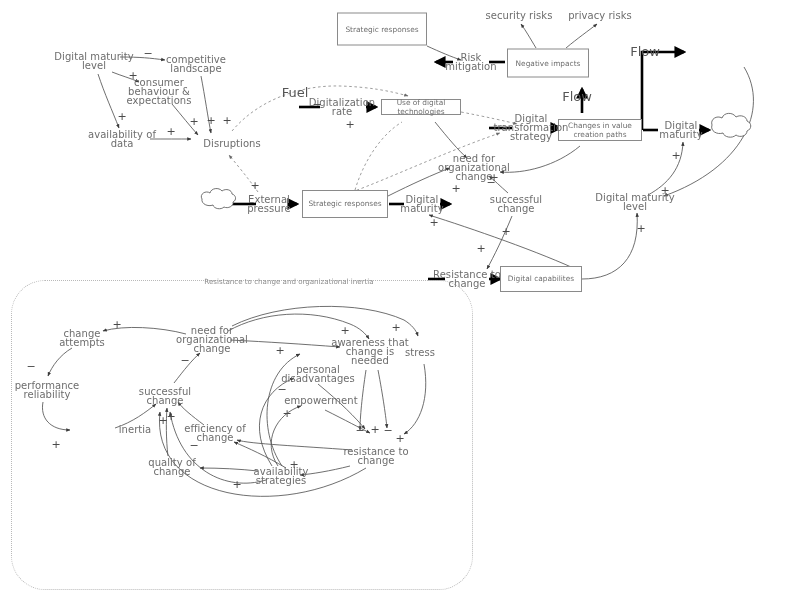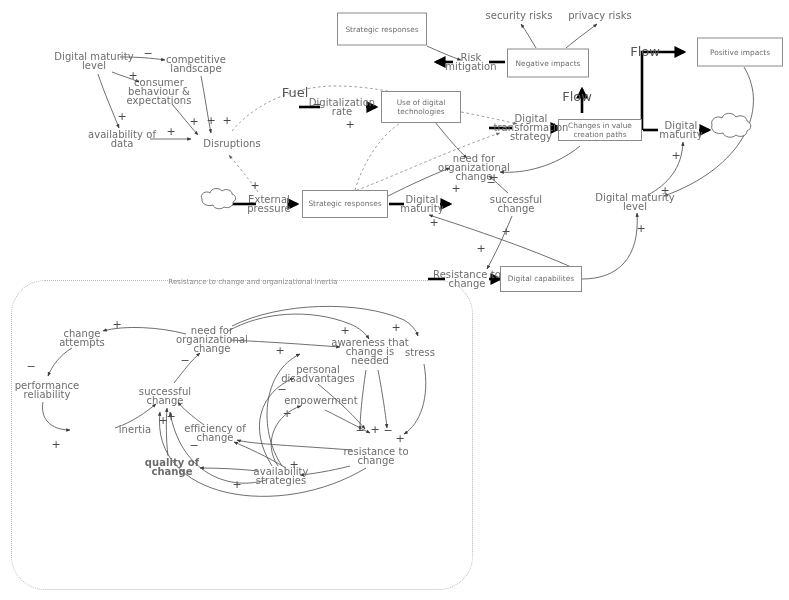--- a/index.html
+++ b/index.html
@@ -242,7 +242,6 @@
 
   <div class="stock" style="left:382px; top:29px; width:90px; height:33px;">Strategic responses</div>
   <div class="stock" style="left:548px; top:63px; width:82px; height:29px;">Negative impacts</div>
-  <div class="stock" style="left:740px; top:52px; width:86px; height:29px;">Positive impacts</div>
   <div class="stock" style="left:421px; top:107px; width:80px; height:32px;">Use of digital
 technologies</div>
   <div class="stock" style="left:600px; top:130px; width:84px; height:22px;">Changes in value

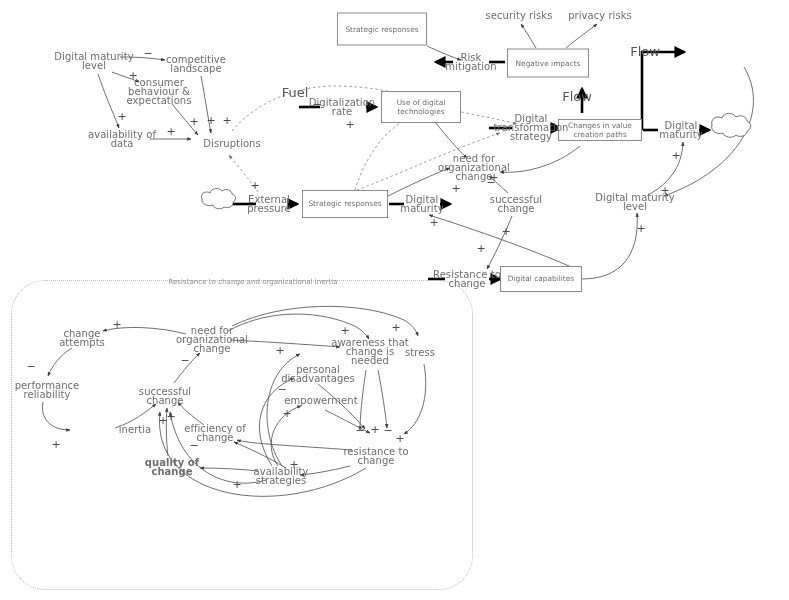--- a/index.html
+++ b/index.html
@@ -242,7 +242,7 @@
 
   <div class="stock" style="left:382px; top:29px; width:90px; height:33px;">Strategic responses</div>
   <div class="stock" style="left:548px; top:63px; width:82px; height:29px;">Negative impacts</div>
-  <div class="stock" style="left:421px; top:107px; width:80px; height:32px;">Use of digital
+  <div class="stock" style="left:421px; top:107px; width:80px; height:16px;">Use of digital
 technologies</div>
   <div class="stock" style="left:600px; top:130px; width:84px; height:22px;">Changes in value
 creation paths</div>

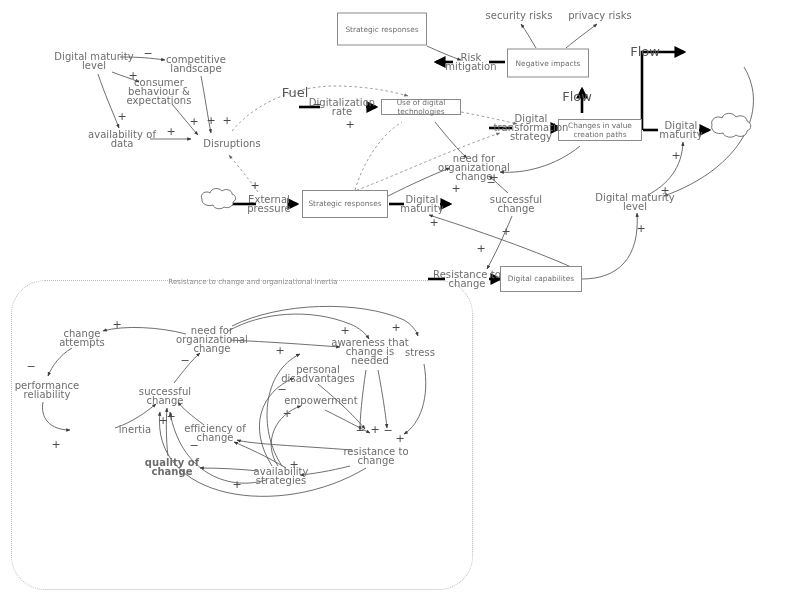--- a/index.html
+++ b/index.html
@@ -65,6 +65,7 @@
     font-size: 7.1px;
     transform: translate(-50%, -50%);
     white-space: nowrap;
+    margin-left: 36px;
   }
   
   .sign {

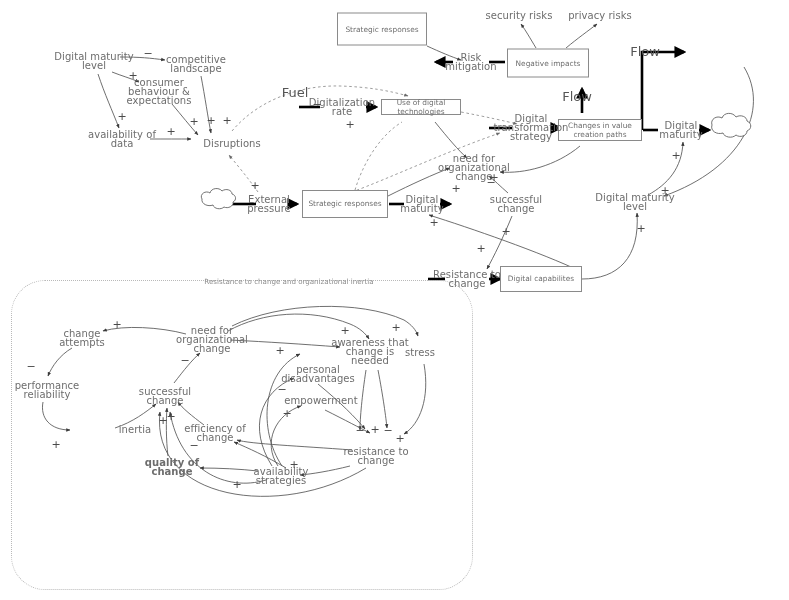--- a/index.html
+++ b/index.html
@@ -330,7 +330,7 @@
 change</div>
   <div class="var" style="left:376px; top:456px;">resistance to
 change</div>
-  <div class="var" style="left:172px; top:467px;font-weight:bold;">quality of
+  <div class="var" style="left:172px; top:467px;">quality of
 change</div>
   <div class="var" style="left:281px; top:476px;">availability
 strategies</div>

